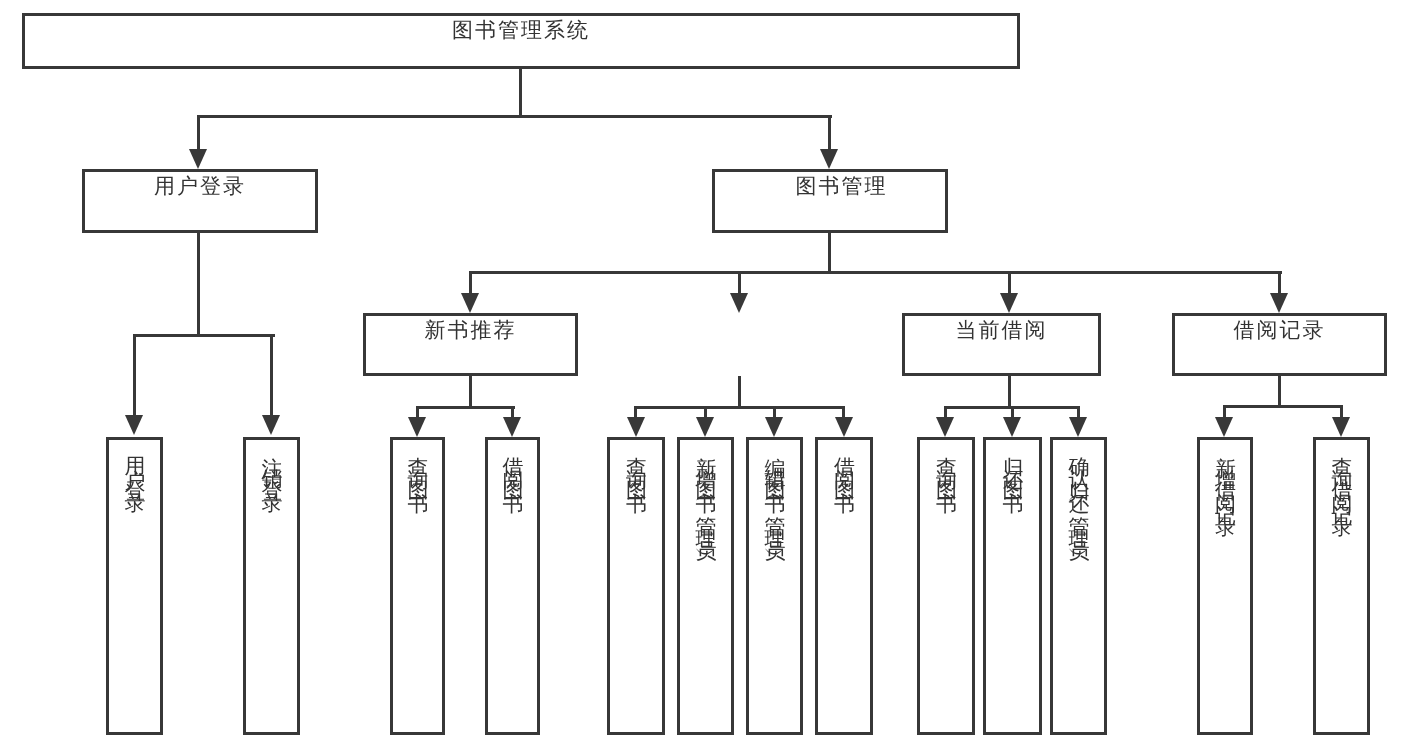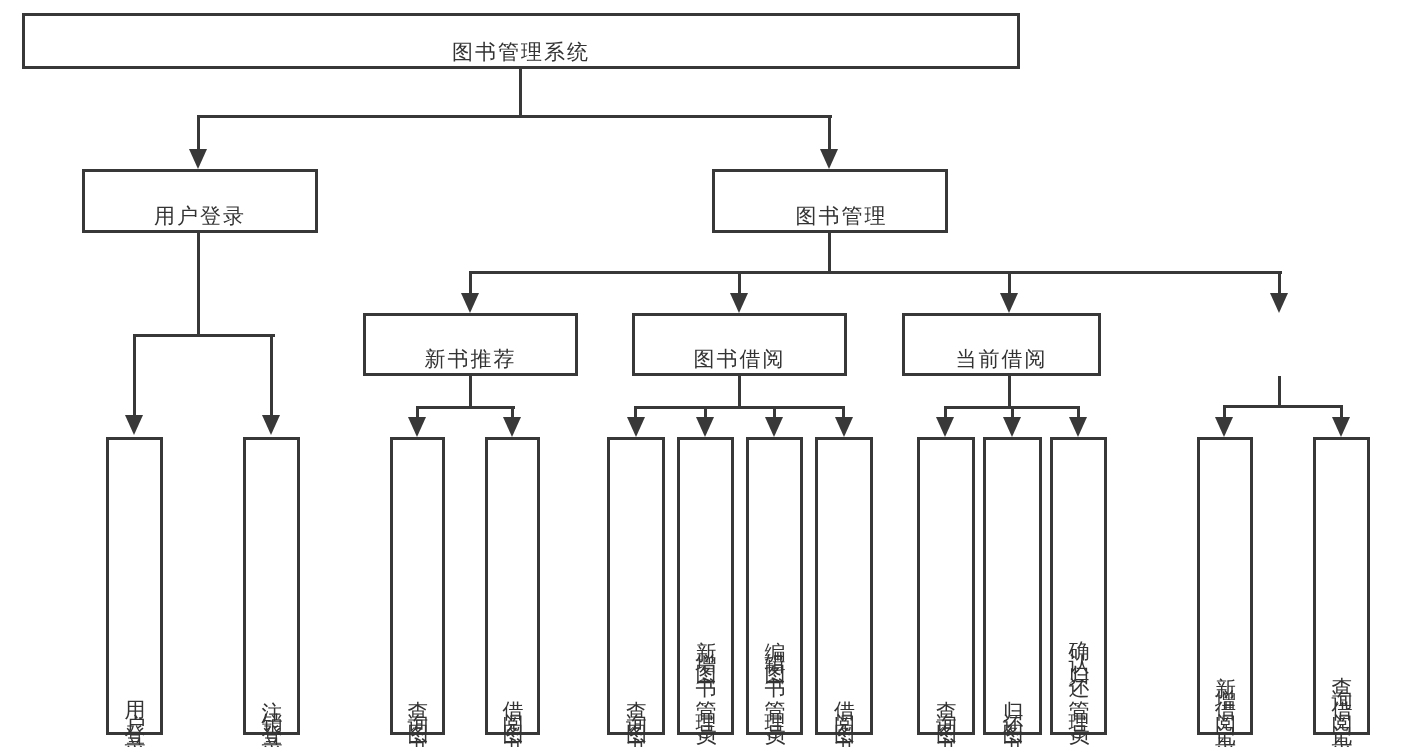--- a/index.html
+++ b/index.html
@@ -18,7 +18,7 @@
     border: 3px solid #383838;
     background: #ffffff;
     display: flex;
-    align-items: flex-end;
+    align-items: flex-start;
     justify-content: center;
     font-size: 21px;
     letter-spacing: 2px;

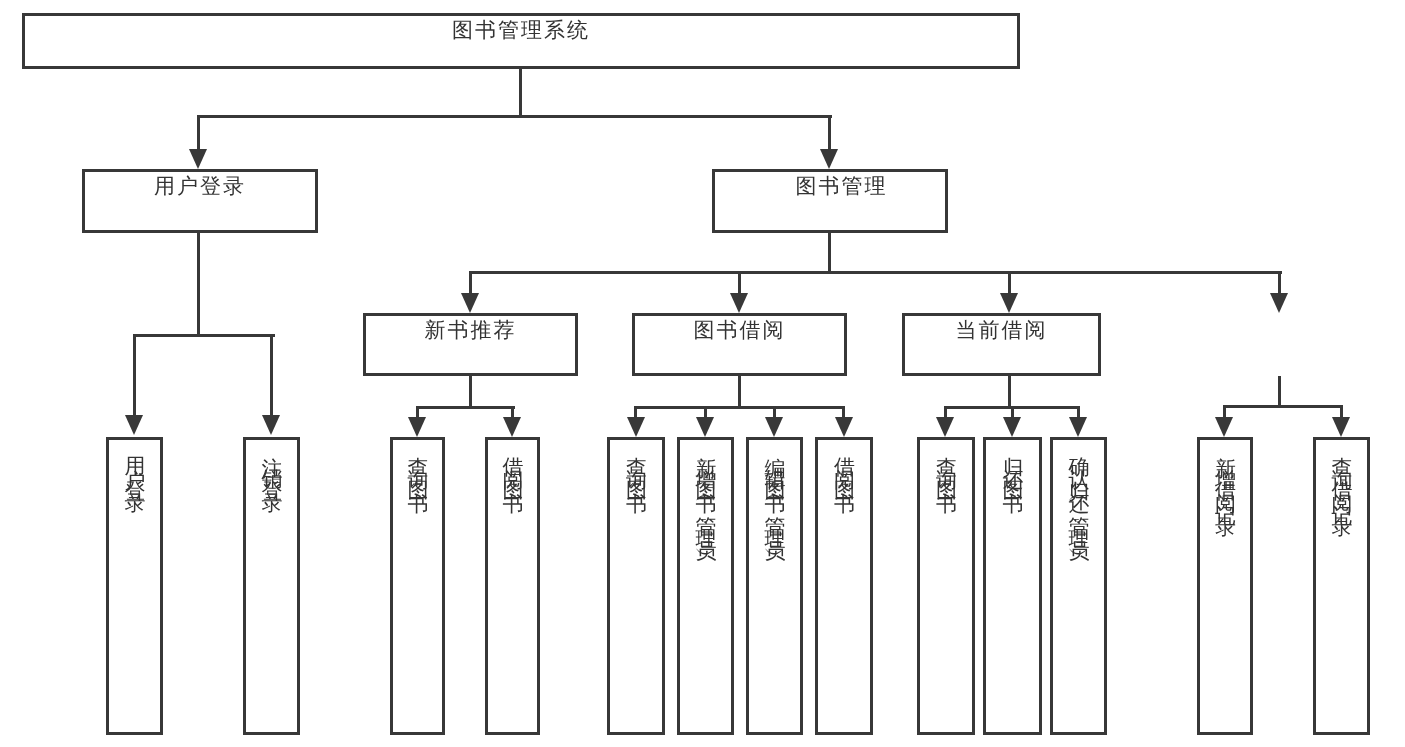--- a/index.html
+++ b/index.html
@@ -131,9 +131,6 @@
   <div class="node" style="left:363px; top:313px; width:215px; height:63px;">
     <span>新书推荐</span>
   </div>
-  <div class="node" style="left:632px; top:313px; width:215px; height:63px;">
-    <span>图书借阅</span>
-  </div>
   <div class="node" style="left:902px; top:313px; width:199px; height:63px;">
     <span>当前借阅</span>
   </div>

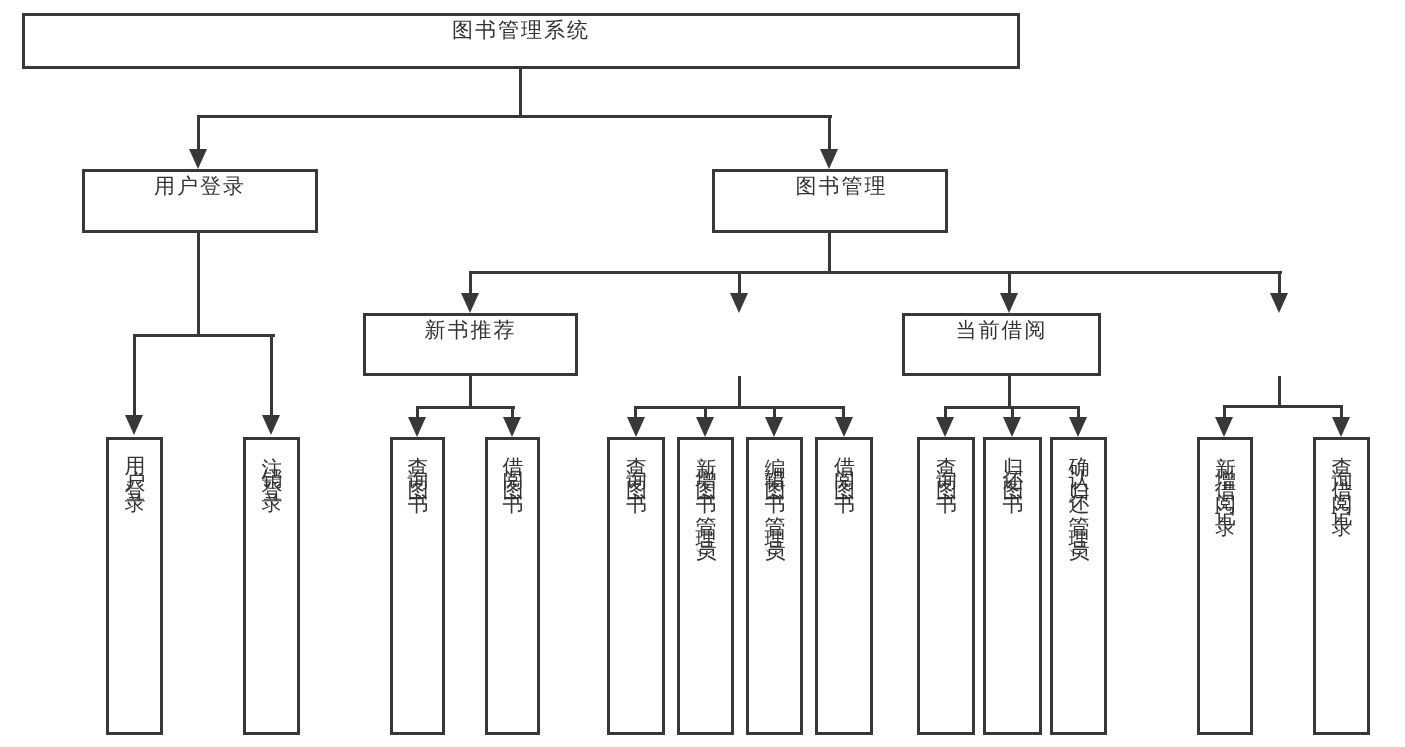--- a/index.html
+++ b/index.html
@@ -134,6 +134,9 @@
   <div class="node" style="left:902px; top:313px; width:199px; height:63px;">
     <span>当前借阅</span>
   </div>
+  <div class="node" style="left:1172px; top:313px; width:215px; height:63px;">
+    <span>借阅记录</span>
+  </div>
 
   <div class="node vnode" style="left:106px; top:437px; width:57px; height:298px;">
     <span>用户登录</span>

